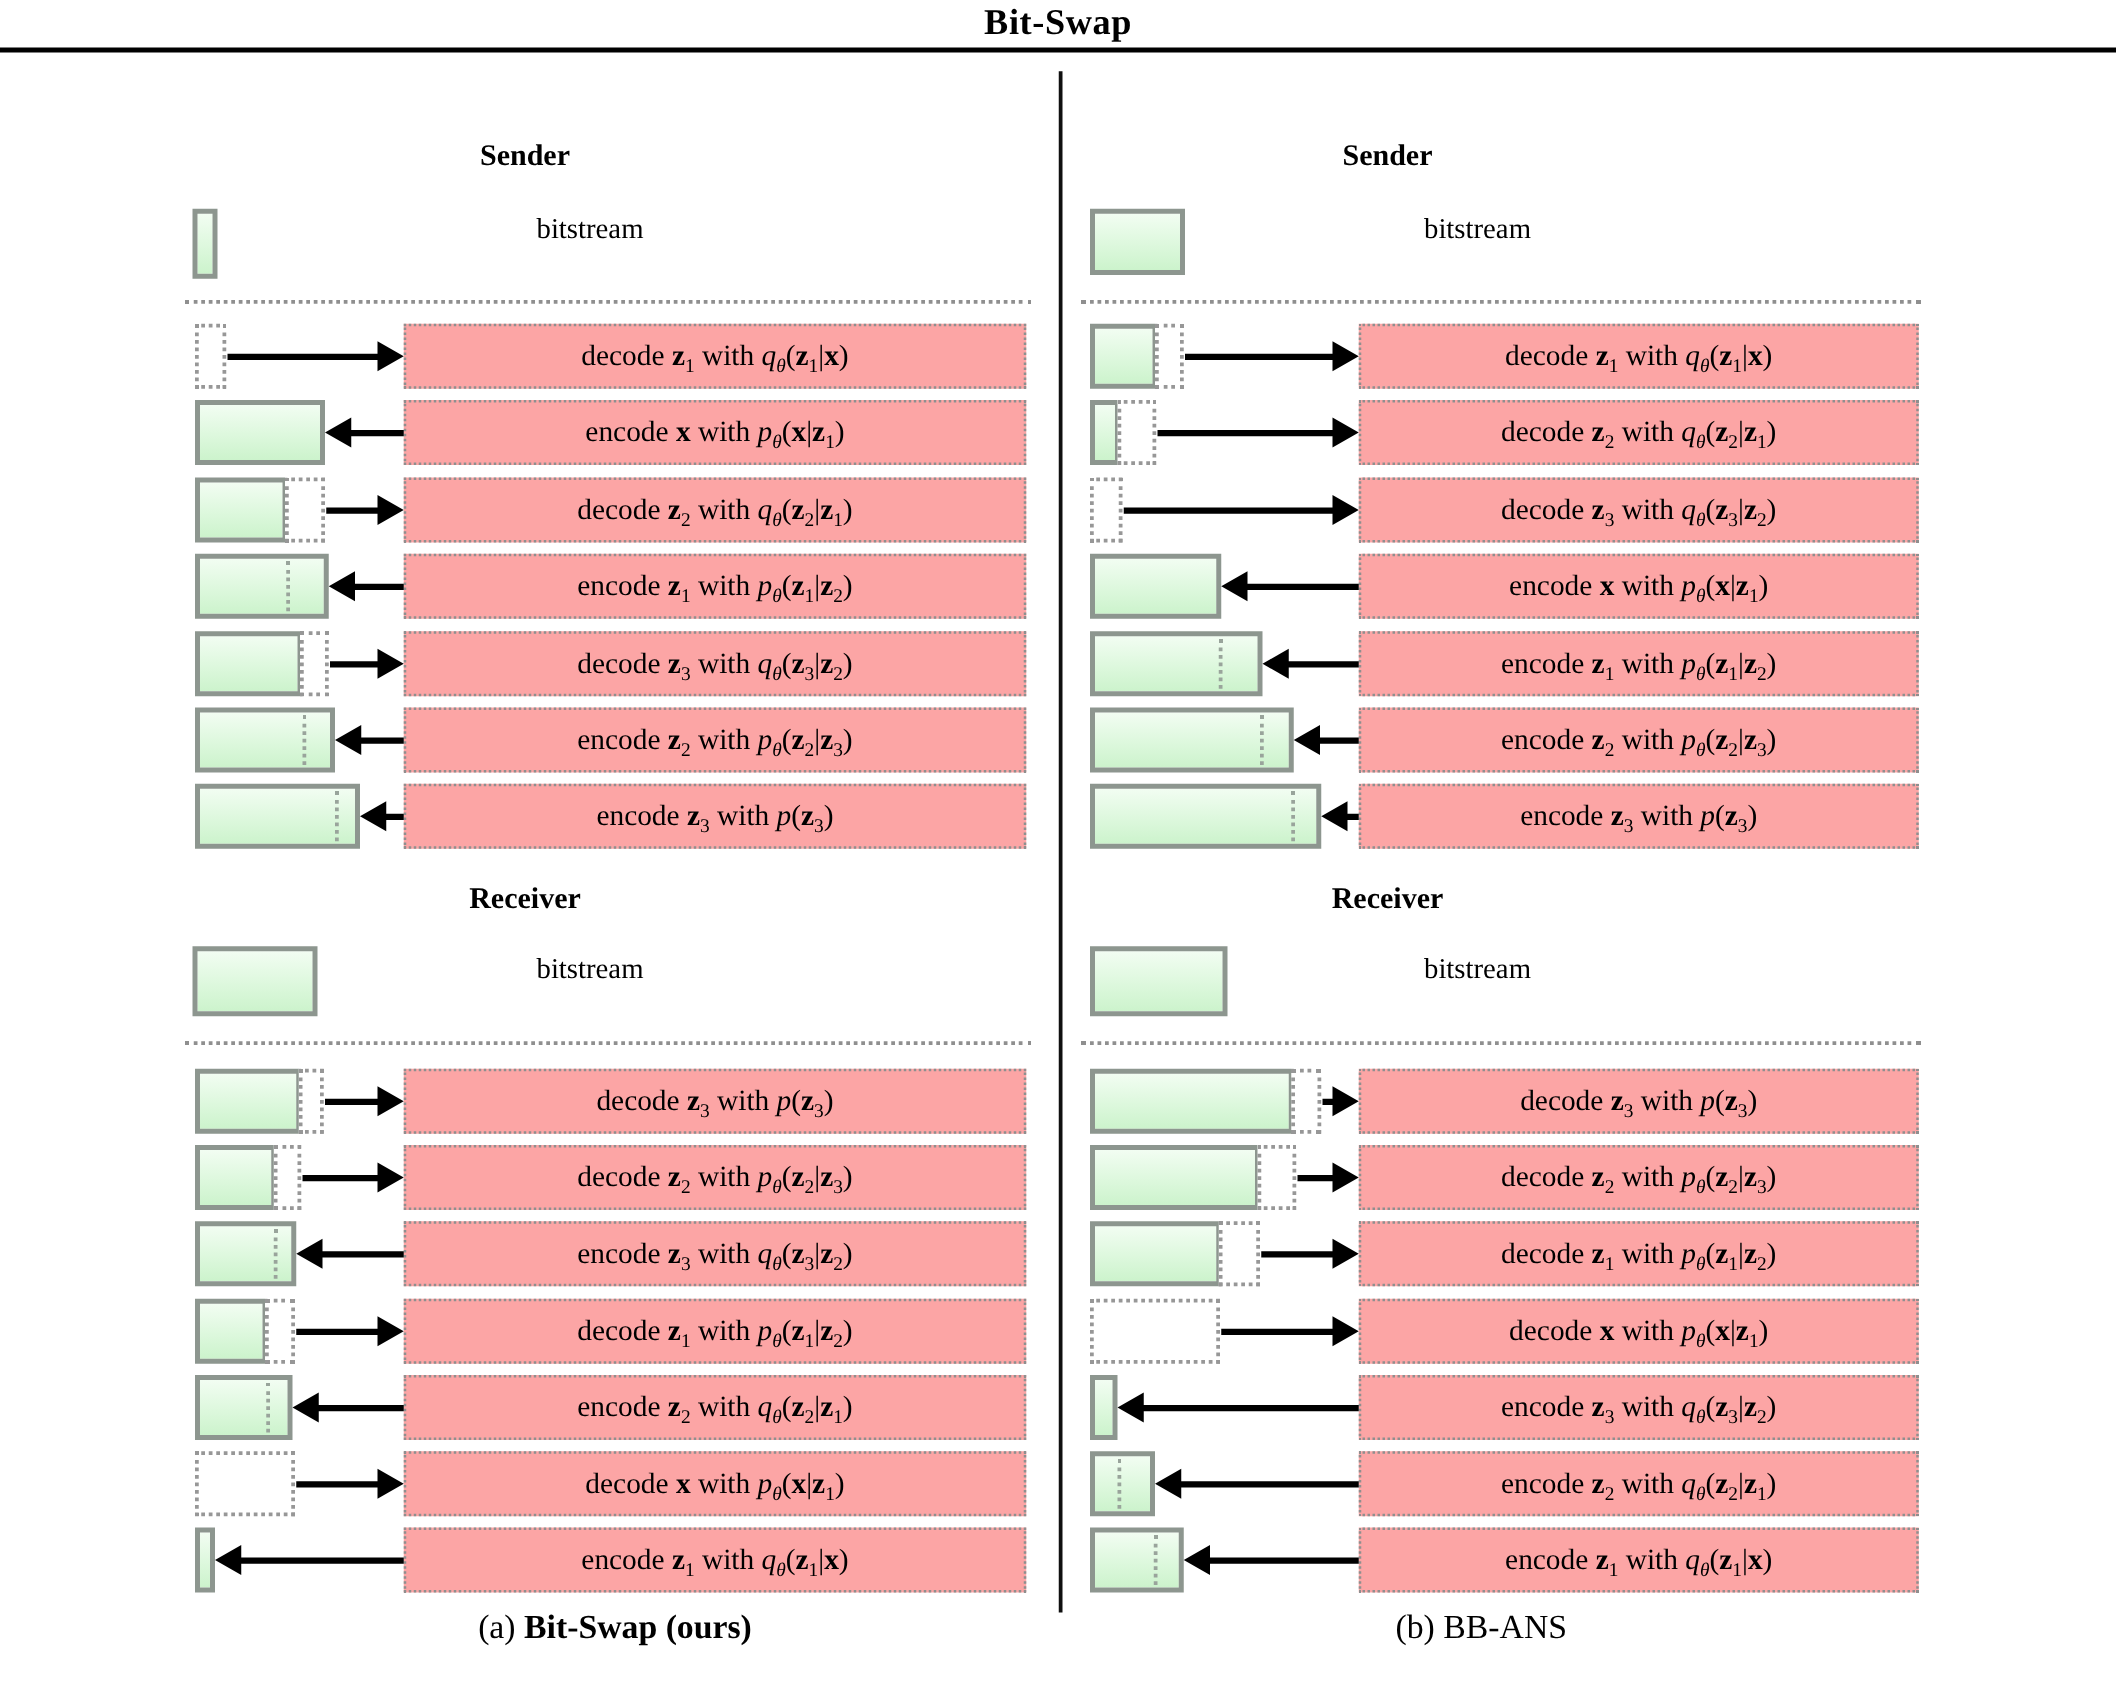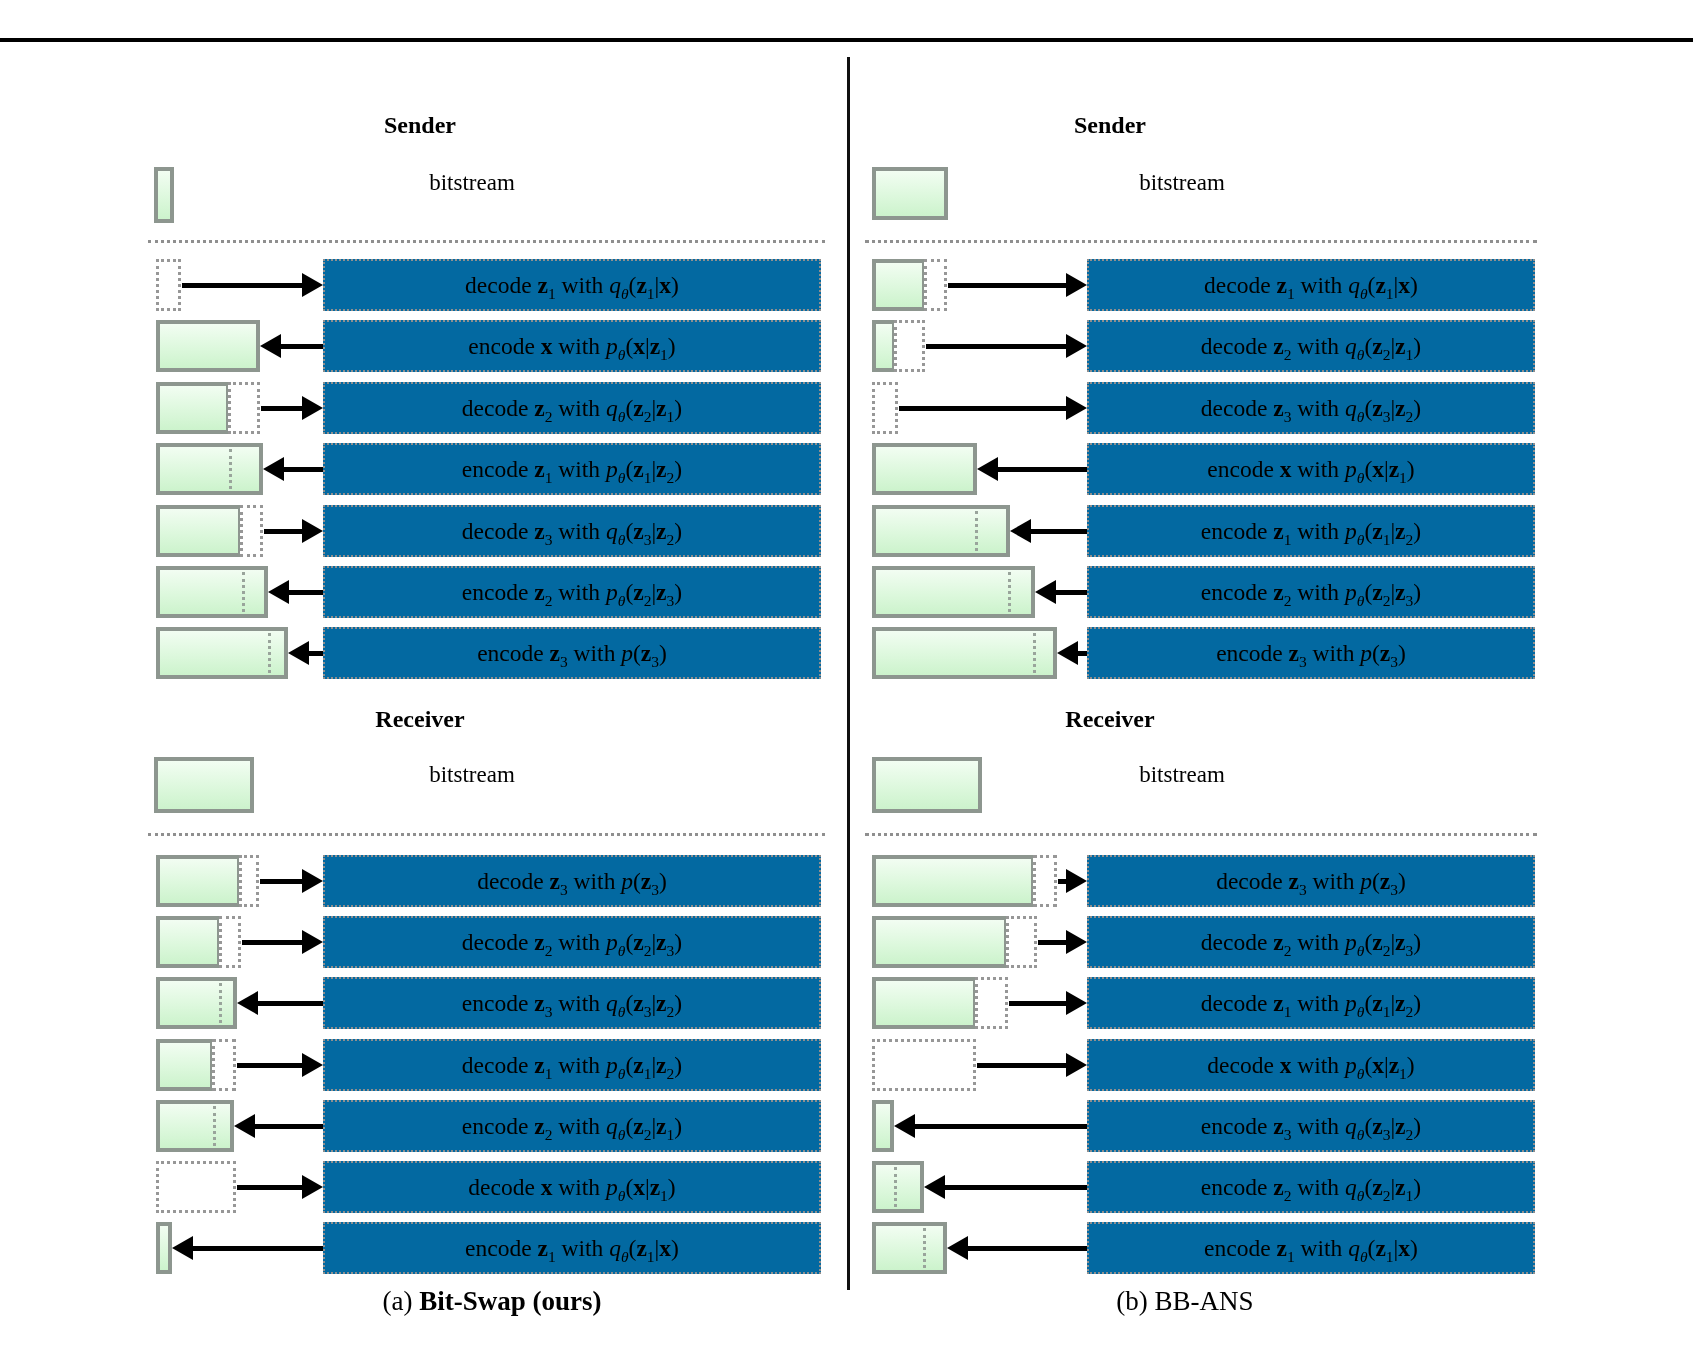--- a/index.html
+++ b/index.html
@@ -32,6 +32,7 @@
 <body>
 
 <div id="fig">
+  <div class="title">Bit-Swap</div>
   <div class="toprule"></div>
   <div class="vdiv"></div>
   <div id="panels">

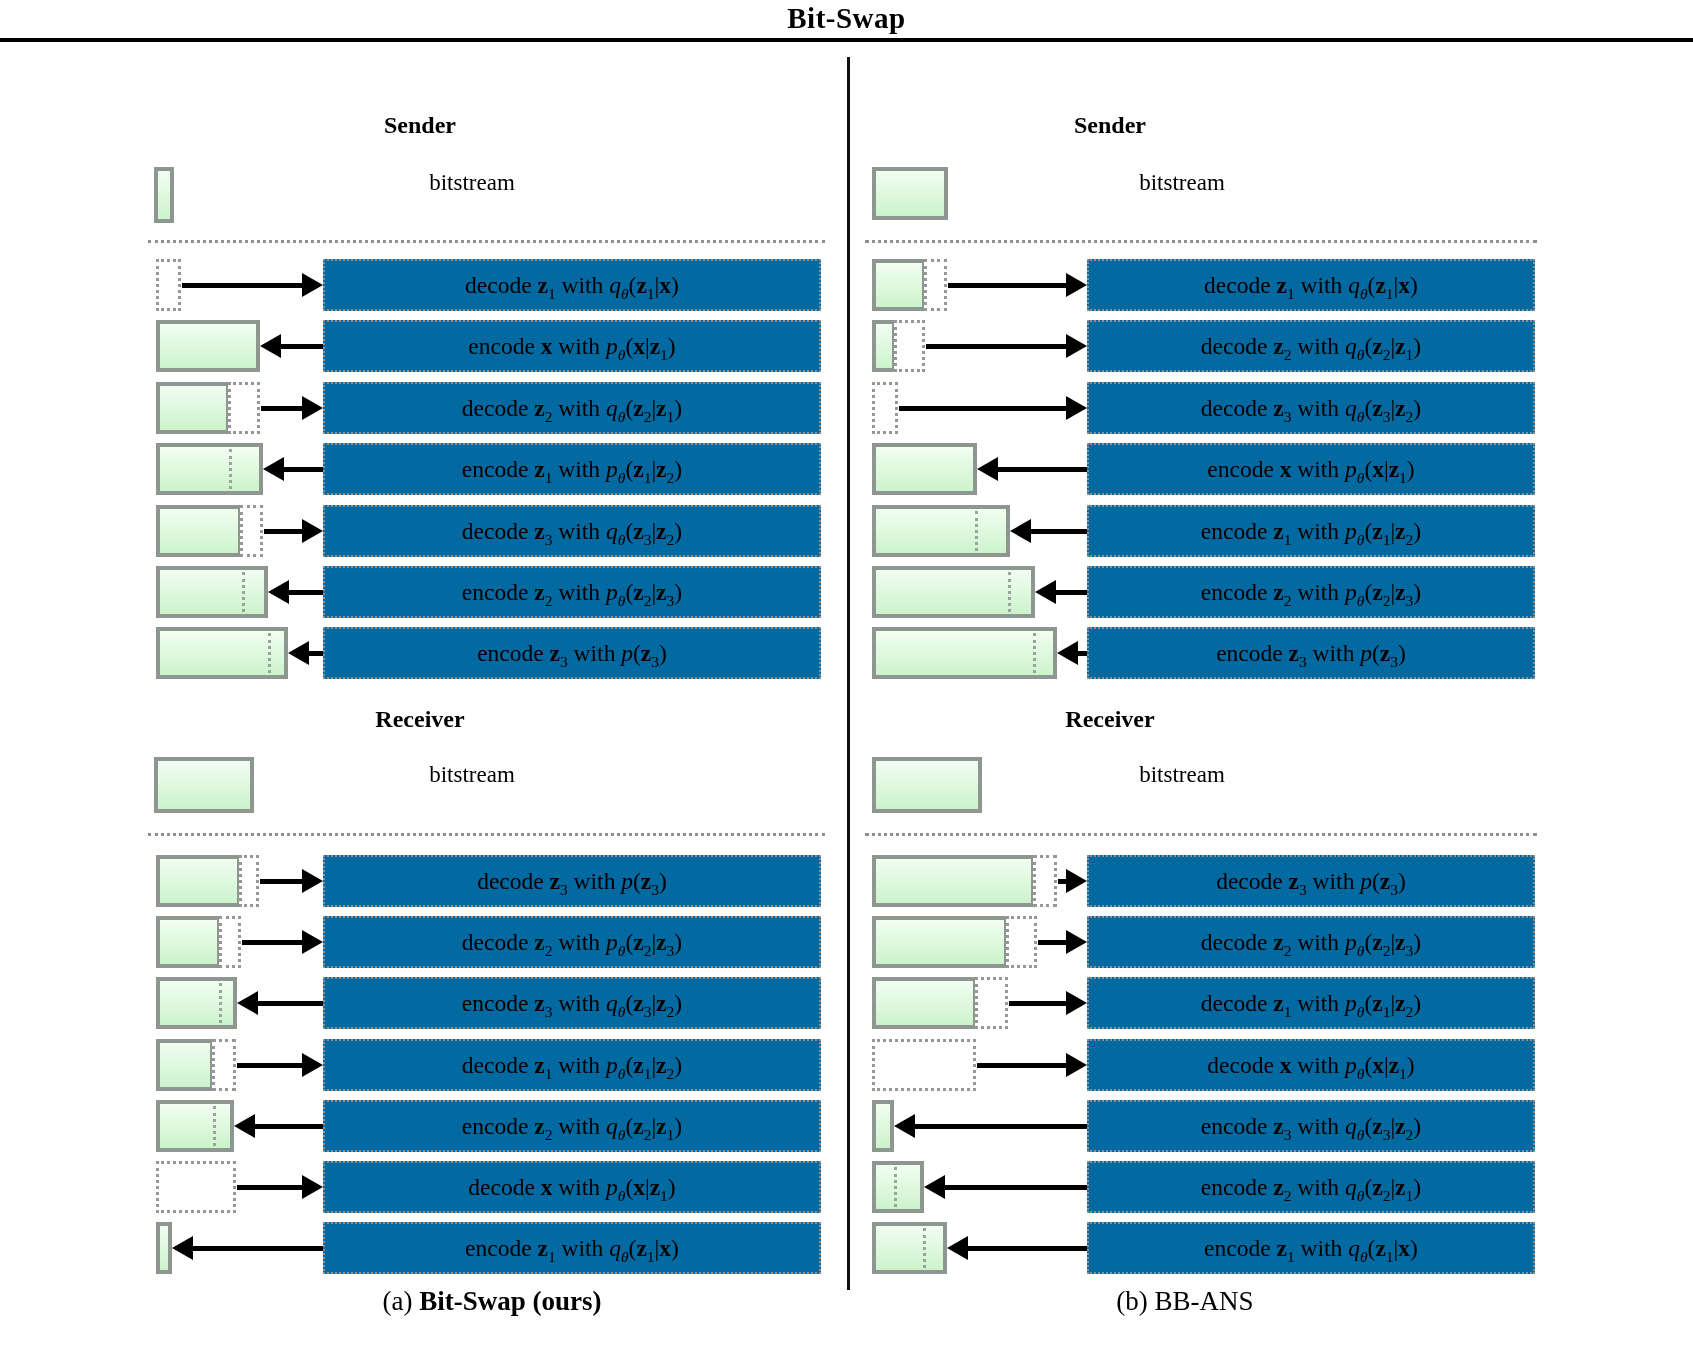--- a/index.html
+++ b/index.html
@@ -12,7 +12,7 @@
   .heading{position:absolute;transform:translateX(-50%);font-size:24px;font-weight:bold;white-space:nowrap;}
   .plainlabel{position:absolute;transform:translateX(-50%);font-size:23px;white-space:nowrap;}
   .sep{position:absolute;height:0;border-top:3.5px dotted #8f8f8f;}
-  .opbox{position:absolute;box-sizing:border-box;height:52px;border:2.5px dotted #8f8f8f;background:#0369a1;
+  .opbox{position:absolute;box-sizing:border-box;height:52px;border:2.5px dotted #8f8f8f;background:#fca5a5;
          display:flex;align-items:center;justify-content:center;font-size:23.5px;white-space:nowrap;}
   .bar{position:absolute;box-sizing:border-box;height:52px;}
   .bar.green{border:4px solid #8d968f;background:linear-gradient(180deg,#f2fdf2 0%,#ddf8dd 55%,#ccf3cc 100%);}

